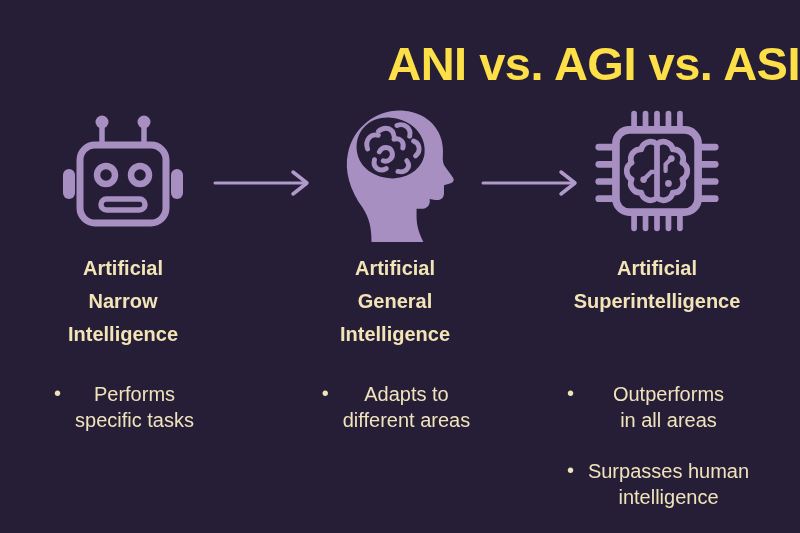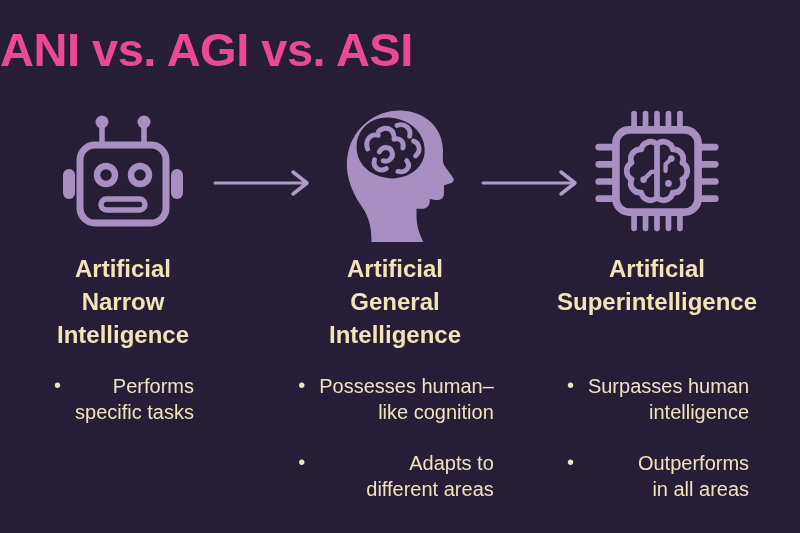--- a/index.html
+++ b/index.html
@@ -10,9 +10,9 @@
     color:#f2e4b6;
   }
   .title {
-    margin:0; padding-top:22px;
-    text-align:left; font-size:47px; font-weight:bold;
-    letter-spacing:-0.5px; color:#ec4899;
+    margin:0; padding-top:36px;
+    text-align:right; font-size:47px; font-weight:bold;
+    letter-spacing:-0.5px; color:#fde047;
   }
   .col { position:absolute; top:96px; text-align:center; }
   .col-1 { left:8px;   width:230px; }

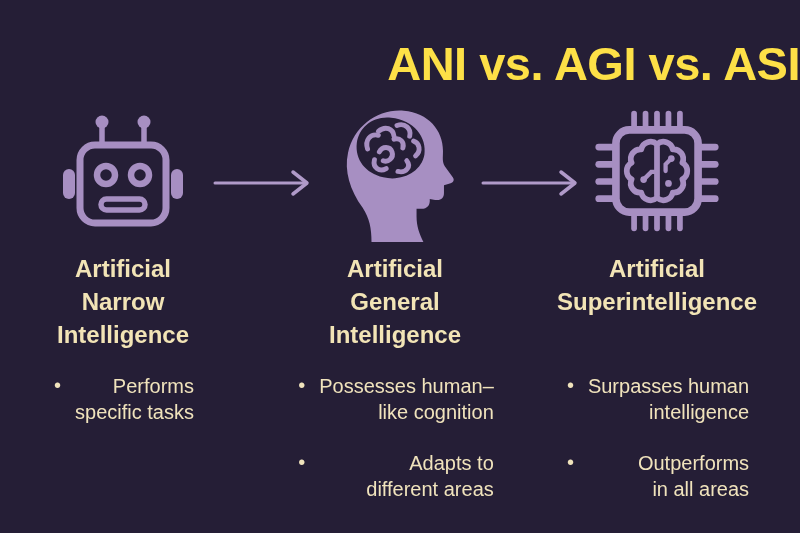--- a/index.html
+++ b/index.html
@@ -24,7 +24,7 @@
   }
   .heading {
     margin:0; white-space:pre-line;
-    font-size:24px; line-height:33px; font-weight:bold;
+    font-size:20px; line-height:33px; font-weight:bold;
     min-height:103px; margin-bottom:10px; color:#f2e4b6;
   }
   .bullets {

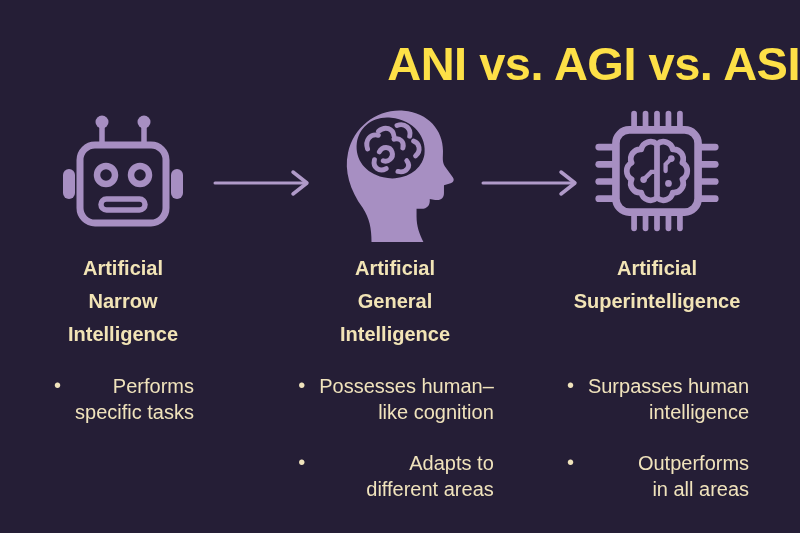--- a/index.html
+++ b/index.html
@@ -28,8 +28,8 @@
     min-height:103px; margin-bottom:10px; color:#f2e4b6;
   }
   .bullets {
-    list-style:none; margin:8px; padding:0;
-    display:inline-block; text-align:right;
+    list-style:none; margin:16px; padding:0;
+    display:inline-block; text-align:center;
   }
   .bullets li {
     position:relative; padding-left:23px; white-space:pre-line;

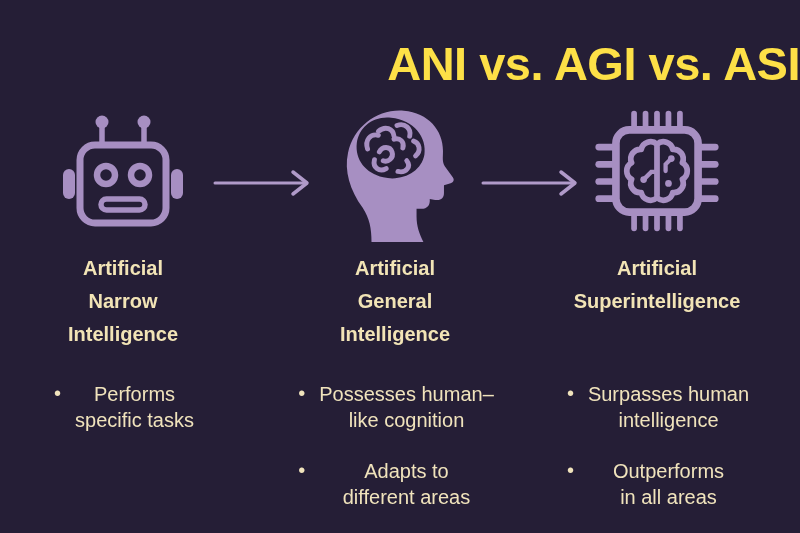--- a/index.html
+++ b/index.html
@@ -103,8 +103,6 @@
 General
 Intelligence</h2>
     <ul class="bullets">
-      <li>Possesses human–
-like cognition</li>
       <li>Adapts to
 different areas</li>
     </ul>

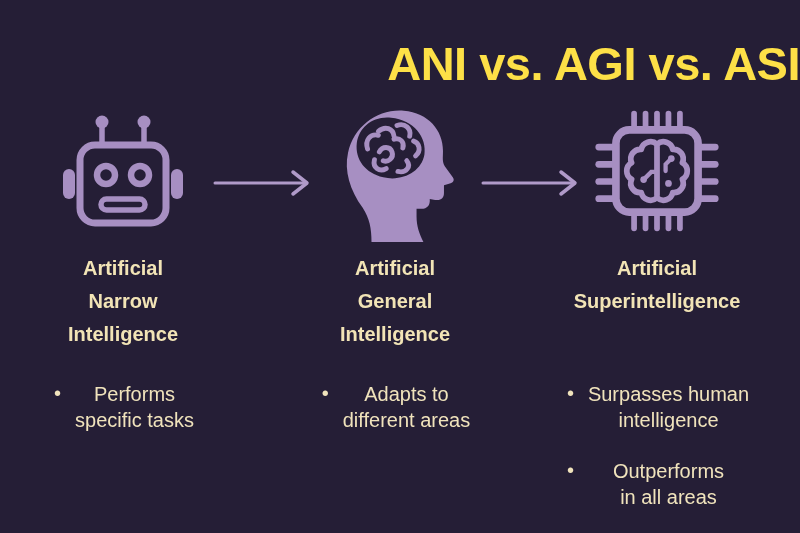--- a/index.html
+++ b/index.html
@@ -151,10 +151,10 @@
     <h2 class="heading">Artificial
 Superintelligence</h2>
     <ul class="bullets">
+      <li>Outperforms
+in all areas</li>
       <li>Surpasses human
 intelligence</li>
-      <li>Outperforms
-in all areas</li>
     </ul>
   </section>
 

